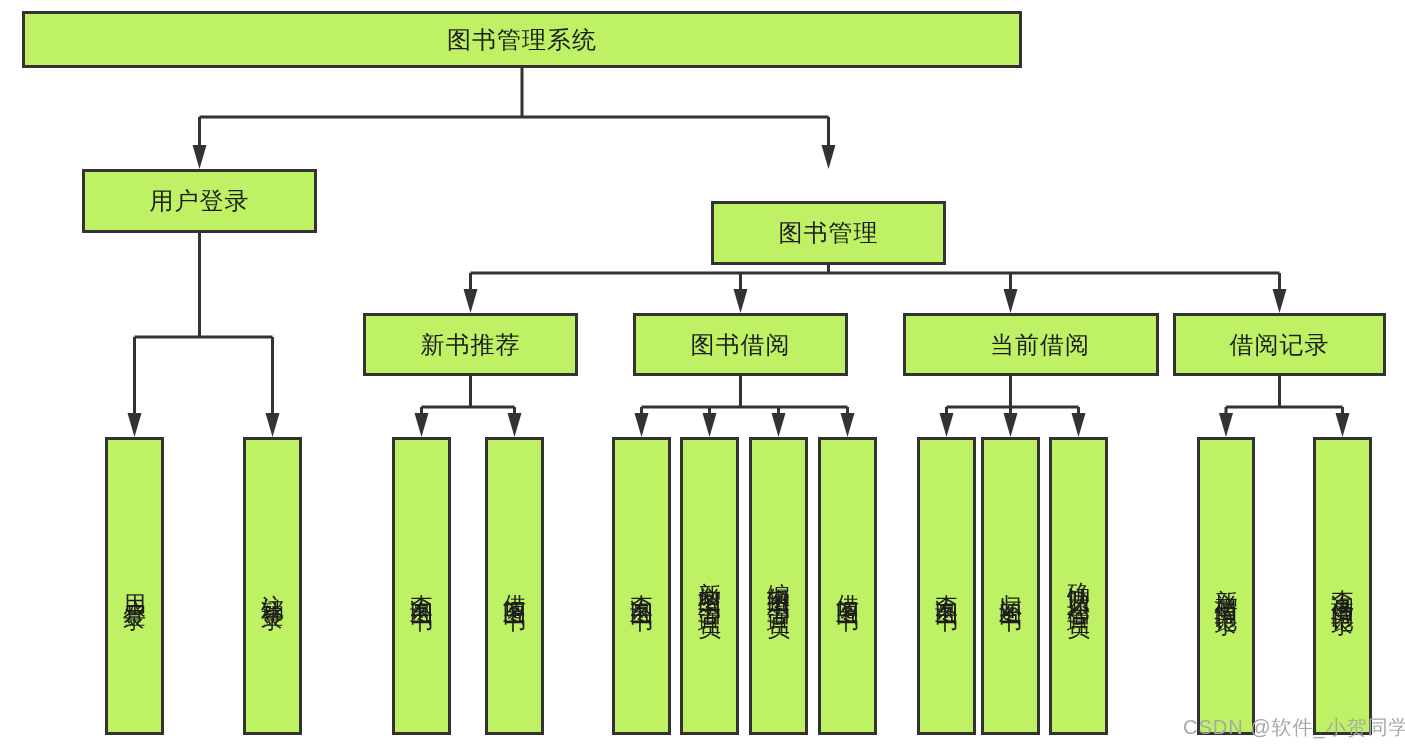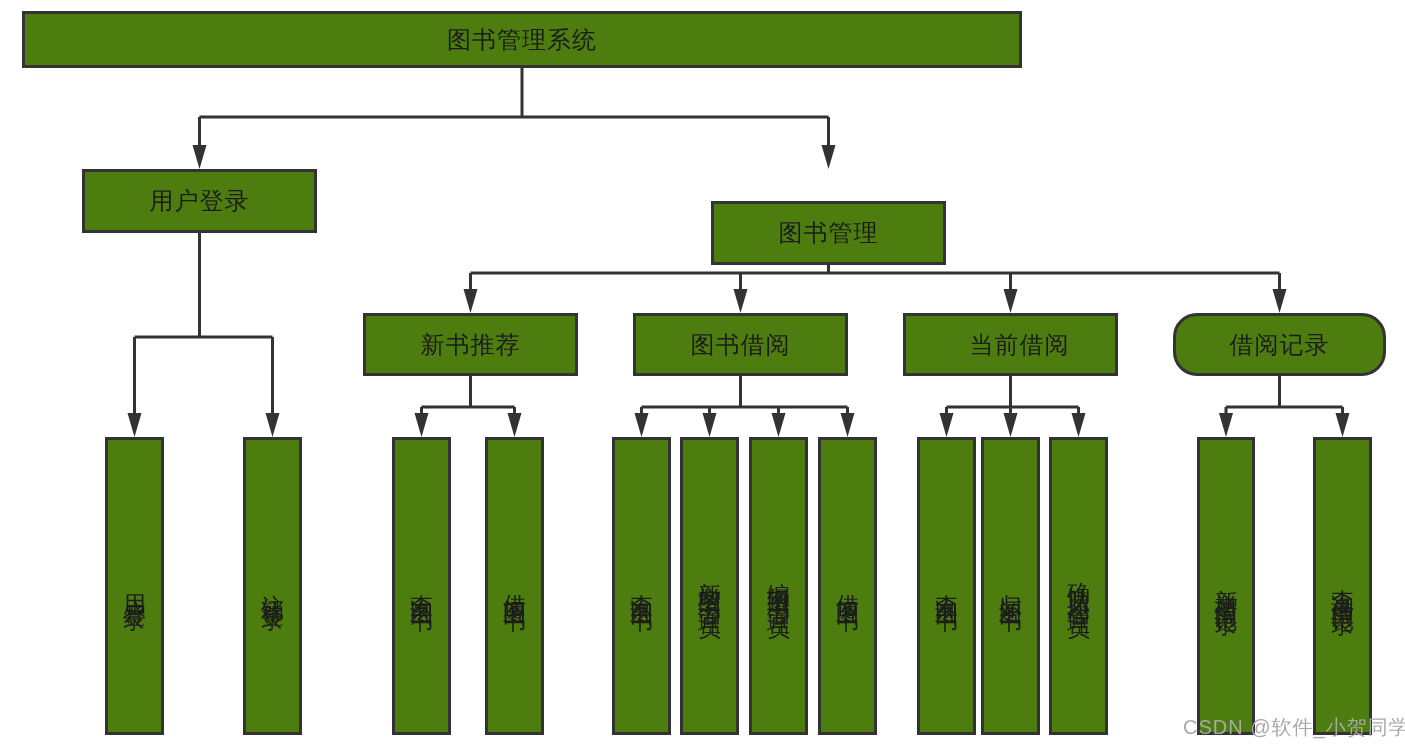--- a/index.html
+++ b/index.html
@@ -21,7 +21,7 @@
     position: absolute;
     box-sizing: border-box;
     border: 3px solid #333333;
-    background: #4d7c0f;
+    background: #bef264;
     display: flex;
     align-items: center;
     justify-content: center;

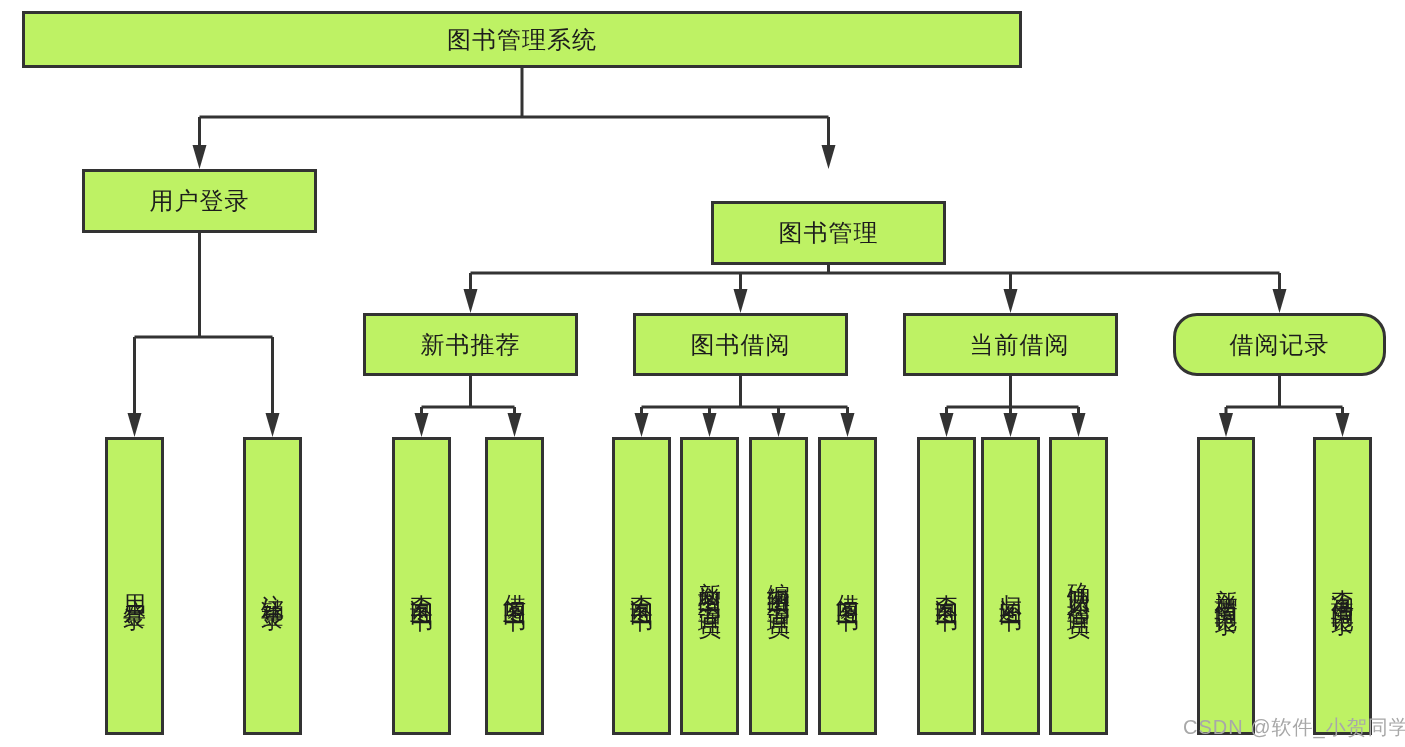--- a/index.html
+++ b/index.html
@@ -125,7 +125,7 @@
 
   <div class="box hlabel" style="left:633px; top:313px; width:215px; height:63px;">图书借阅</div>
   <div class="box hlabel" style="left:363px; top:313px; width:215px; height:63px;">新书推荐</div>
-  <div class="box hlabel" style="left:903px; top:313px; width:215px; height:63px;padding-left:18px;">当前借阅</div>
+  <div class="box hlabel" style="left:903px; top:313px; width:256px; height:63px;padding-left:18px;">当前借阅</div>
   <div class="box hlabel" style="left:1173px; top:313px; width:213px; height:63px;border-radius:24px;">借阅记录</div>
 
   <div class="box leaf" style="left:105px; top:437px; width:59px; height:298px;">用户登录</div>

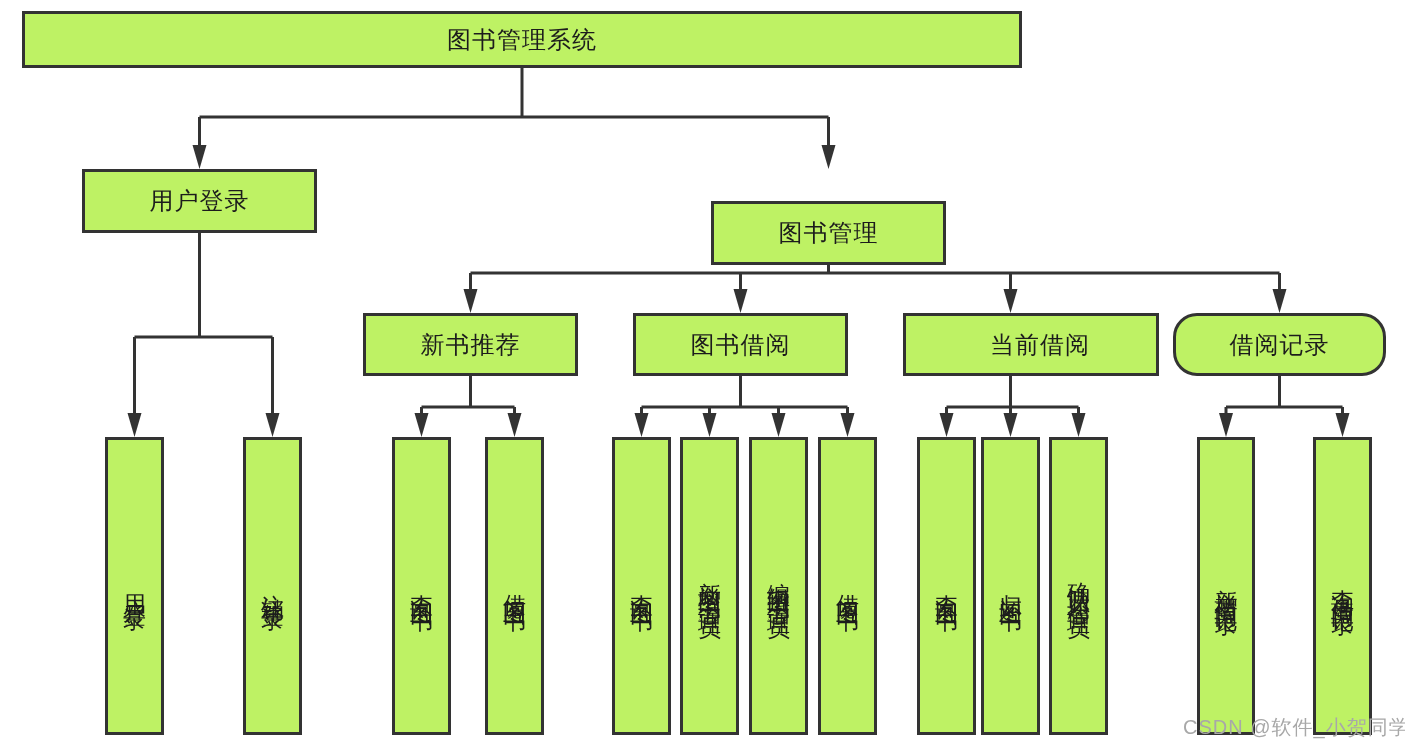--- a/index.html
+++ b/index.html
@@ -126,7 +126,7 @@
   <div class="box hlabel" style="left:633px; top:313px; width:215px; height:63px;">图书借阅</div>
   <div class="box hlabel" style="left:363px; top:313px; width:215px; height:63px;">新书推荐</div>
   <div class="box hlabel" style="left:903px; top:313px; width:256px; height:63px;padding-left:18px;">当前借阅</div>
-  <div class="box hlabel" style="left:1173px; top:313px; width:213px; height:63px;border-radius:24px;">借阅记录</div>
+  <div class="box hlabel" style="left:1173px; top:313px; width:213px; height:63px;">借阅记录</div>
 
   <div class="box leaf" style="left:105px; top:437px; width:59px; height:298px;">用户登录</div>
   <div class="box leaf" style="left:243px; top:437px; width:59px; height:298px;">注销登录</div>

